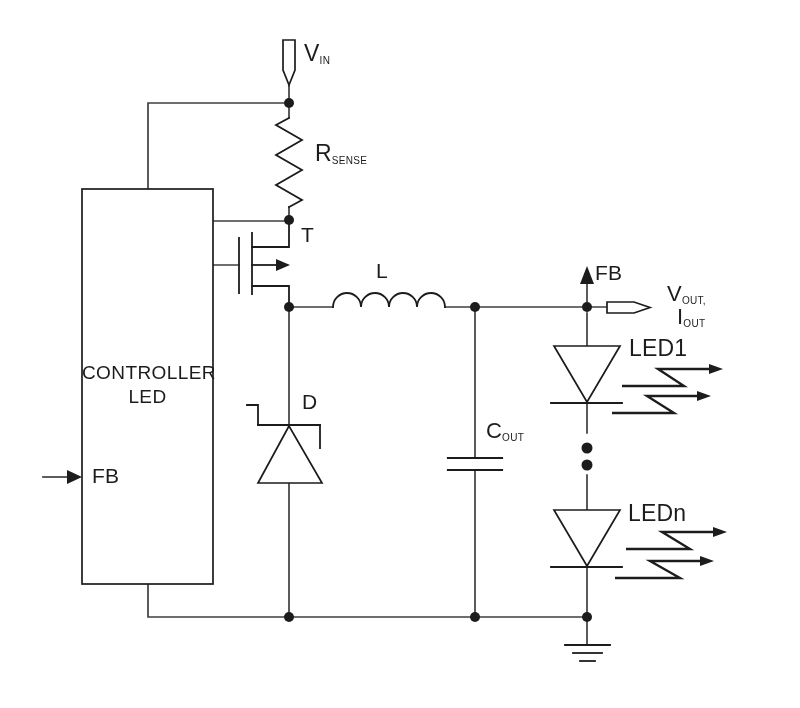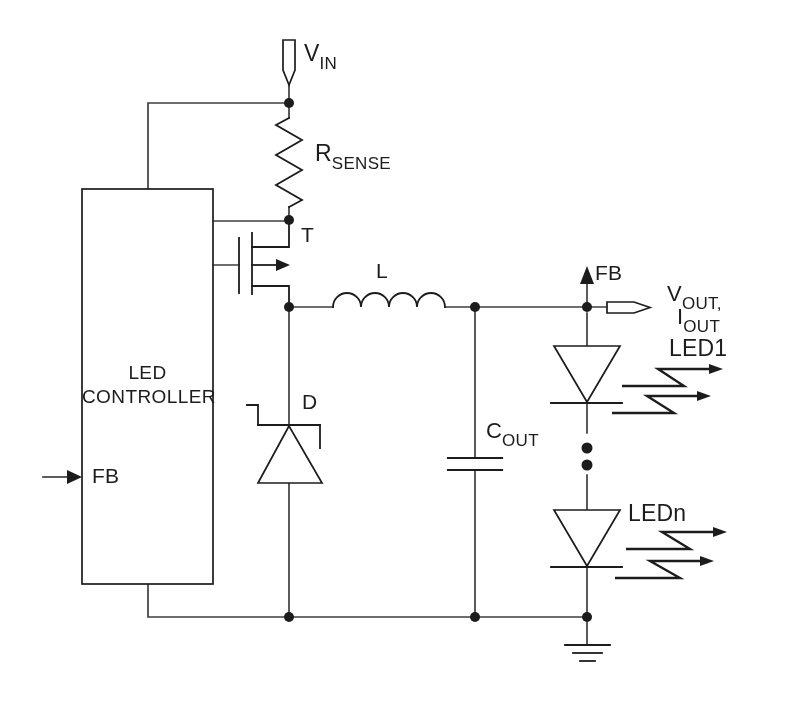--- a/index.html
+++ b/index.html
@@ -23,7 +23,7 @@
   .lbl{position:absolute;display:flex;align-items:flex-end;white-space:nowrap;
        color:var(--text);line-height:1;letter-spacing:0.2px;}
   .lbl .main{font-size:23px;}
-  .lbl .sub{font-size:17px;position:relative;top:7px;letter-spacing:0.3px;}
+  .lbl .sub{font-size:10px;position:relative;top:1px;letter-spacing:0.3px;}
   .plain{font-size:21px;}
   .big{font-size:23px;}
   .ctrl{position:absolute;left:82px;top:361px;width:131px;text-align:center;

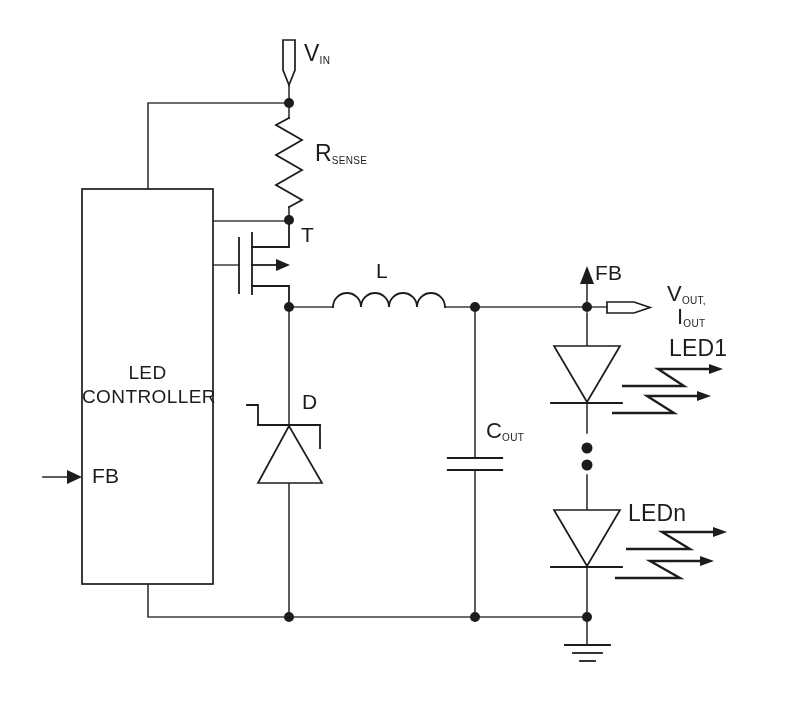--- a/index.html
+++ b/index.html
@@ -185,7 +185,7 @@
       <span class="sub">OUT</span>
   </div>
 
-  <div class="lbl big" style="left:629px;top:337px;margin-left:40px;">LED1</div>
+  <div class="lbl big" style="left:629px;top:337px;">LED1</div>
 
   <div class="lbl big" style="left:628px;top:502px;text-align:center;">LEDn</div>
 

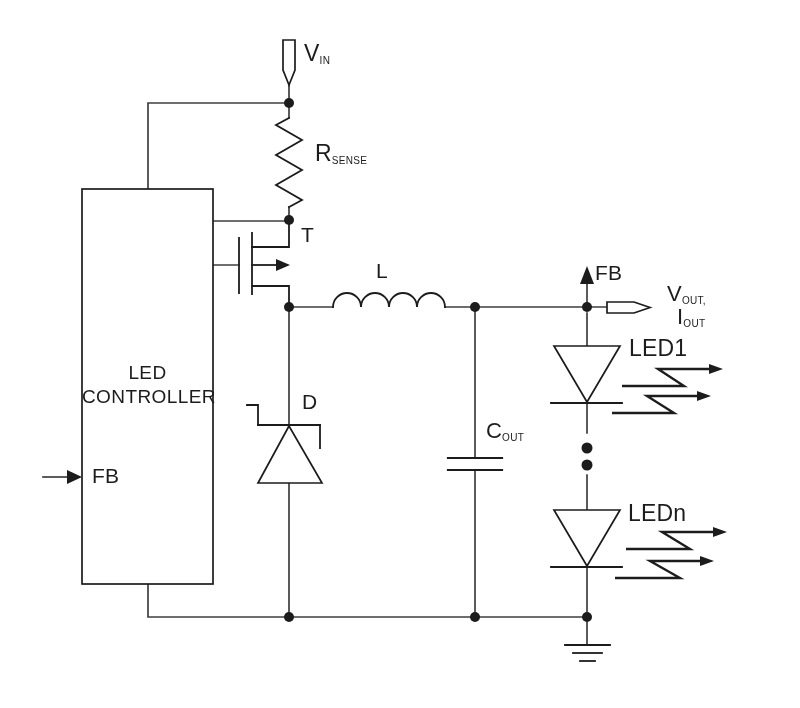--- a/index.html
+++ b/index.html
@@ -190,8 +190,8 @@
   <div class="lbl big" style="left:628px;top:502px;text-align:center;">LEDn</div>
 
   <div class="ctrl">
+    <div>CONTROLLER</div>
     <div>LED</div>
-    <div>CONTROLLER</div>
   </div>
 
   <div class="lbl plain" style="left:92px;top:465px;">FB</div>

